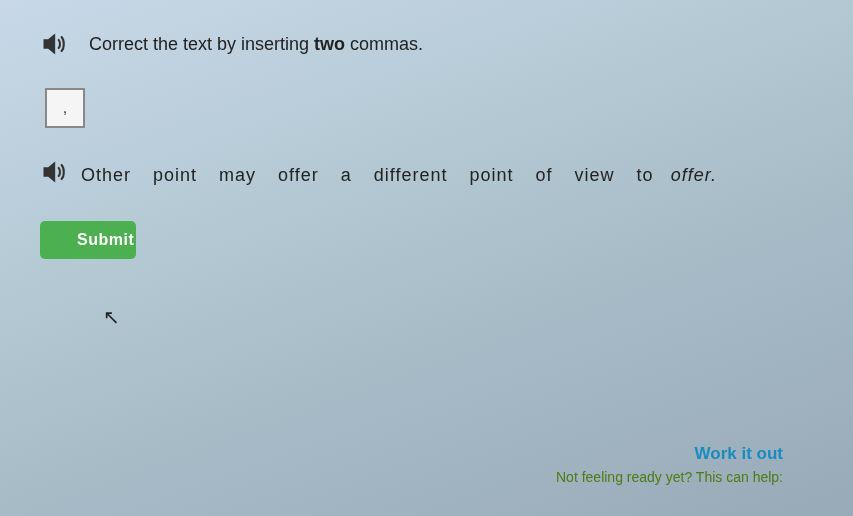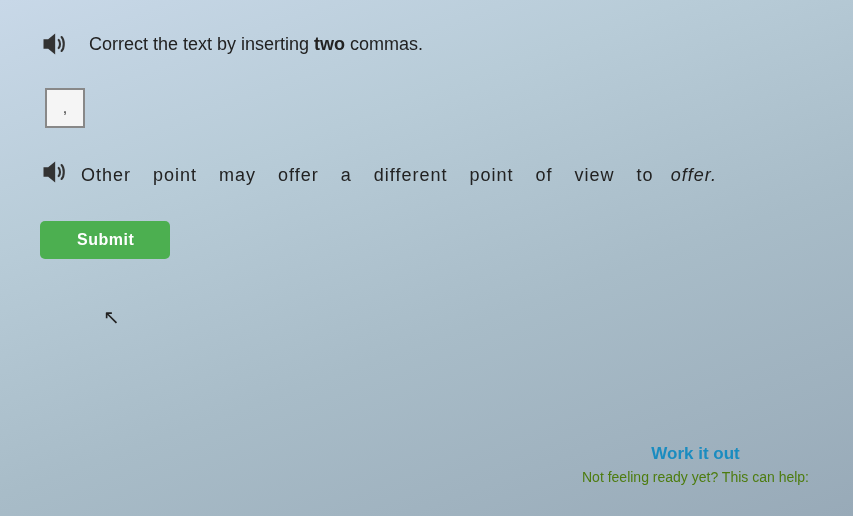--- a/index.html
+++ b/index.html
@@ -118,7 +118,7 @@
       font-size: 16px;
       font-weight: bold;
       cursor: pointer;
-      width: 130px;
+      width: 96px;
       margin-bottom: 20px;
       letter-spacing: 0.5px;
     }

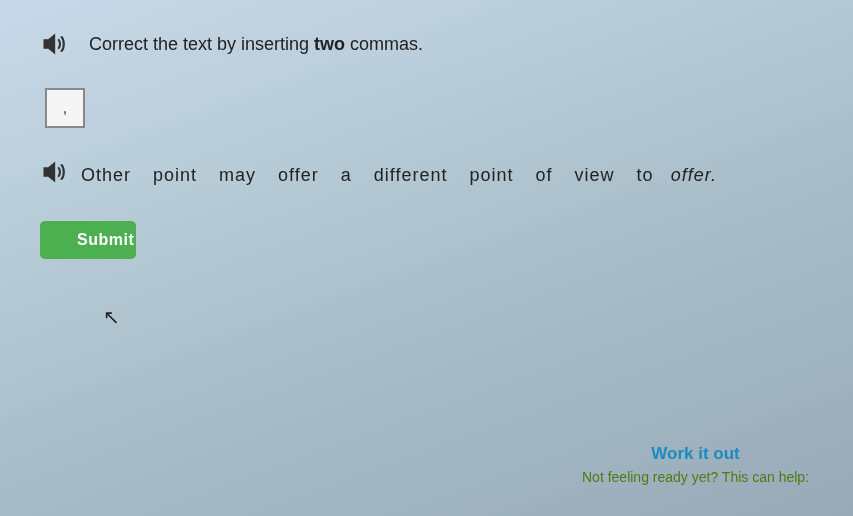--- a/index.html
+++ b/index.html
@@ -126,8 +126,8 @@
     .bottom-section {
       position: absolute;
       bottom: 30px;
-      right: 44px;
-      text-align: center;
+      right: 70px;
+      text-align: right;
     }
 
     .work-it-out-link {

